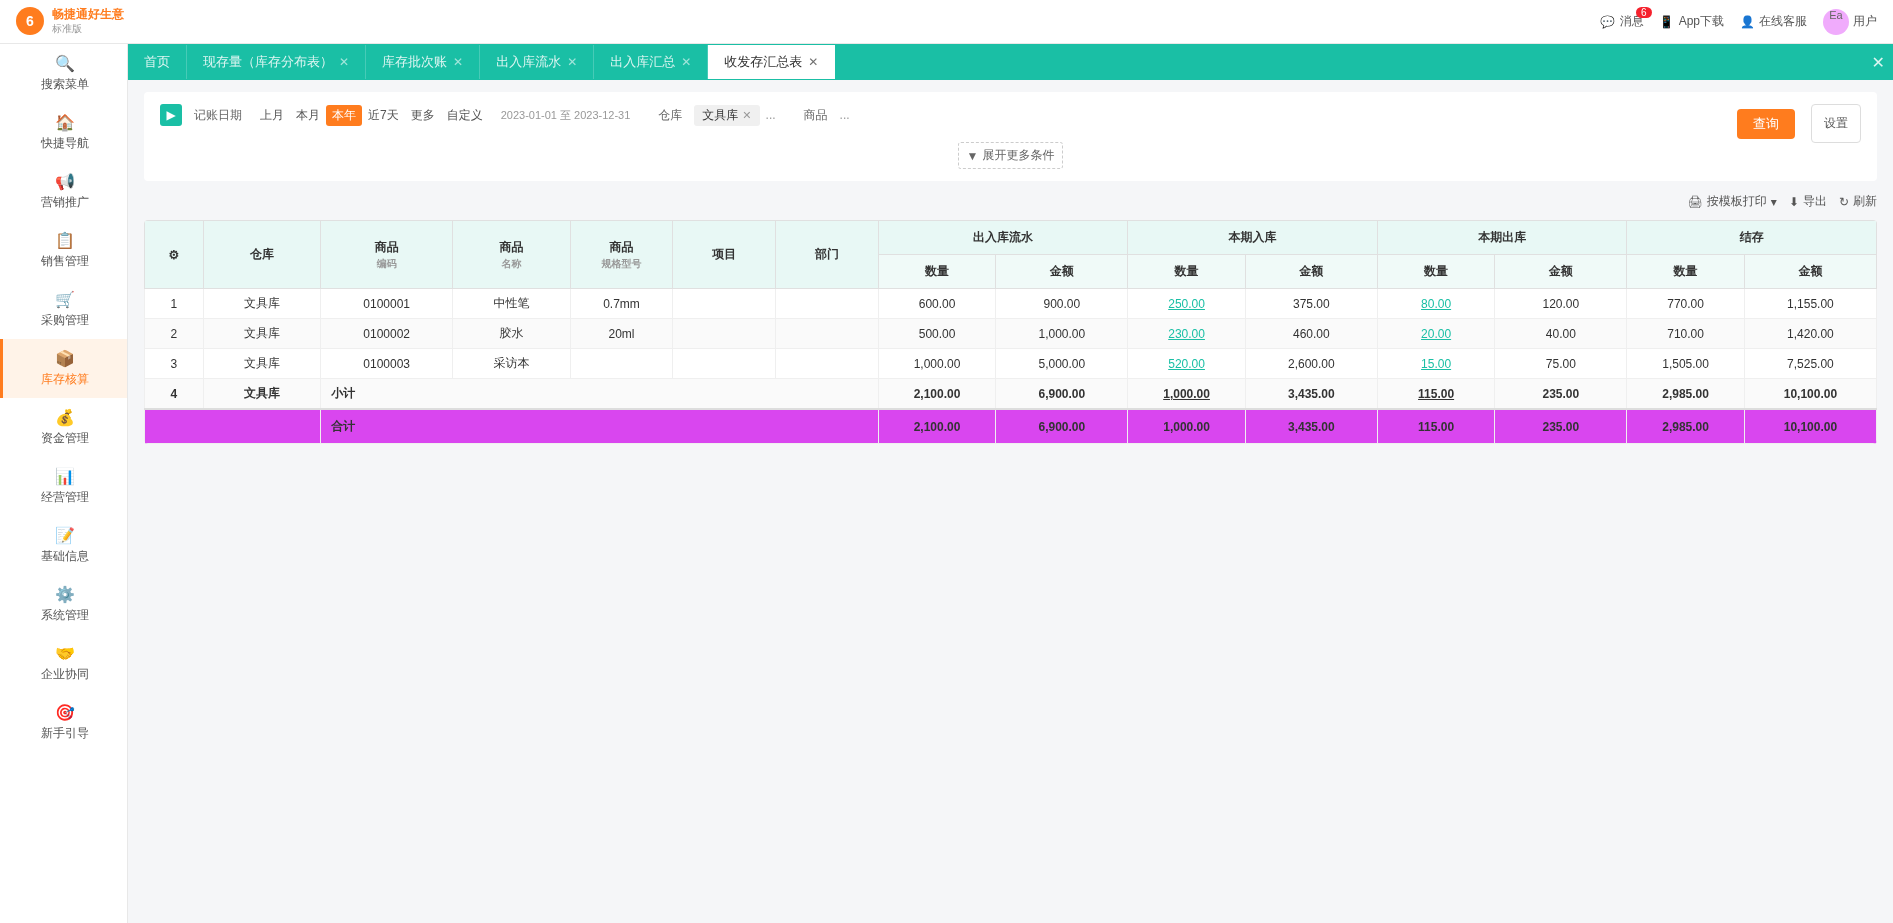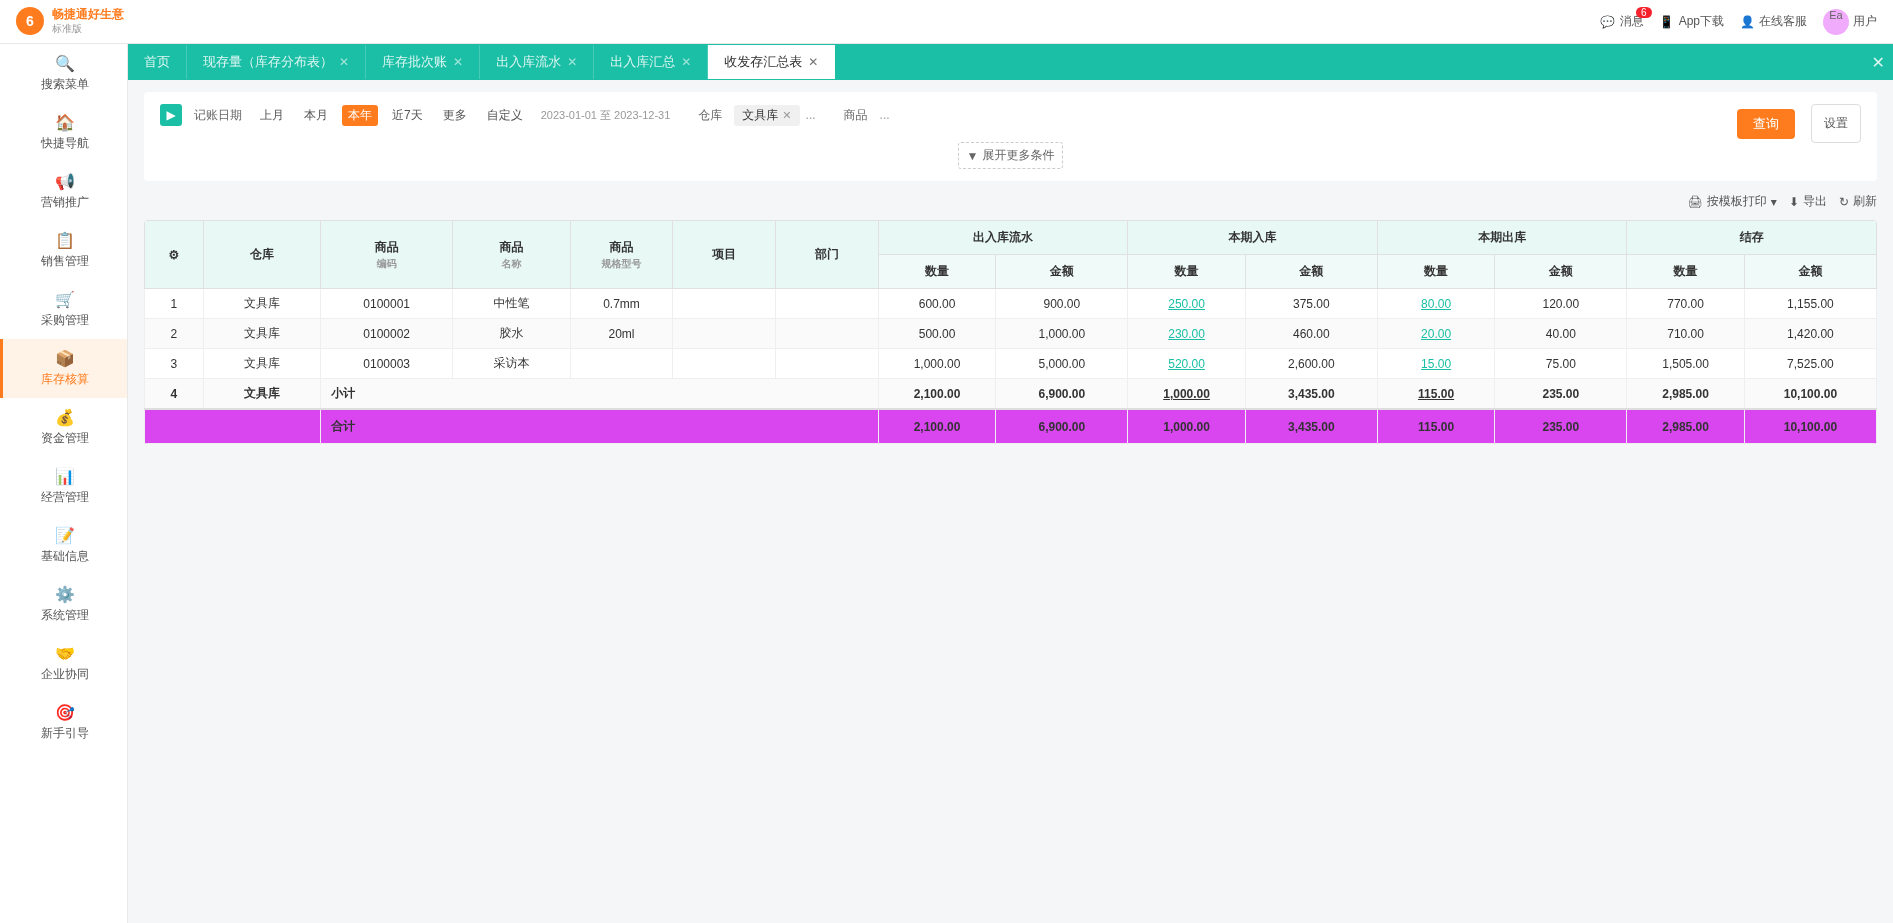--- a/index.html
+++ b/index.html
@@ -56,7 +56,7 @@
     .filter-row { display: flex; align-items: center; gap: 12px; flex-wrap: wrap; }
     .filter-arrow { width: 22px; height: 22px; background: #1abfa5; border-radius: 3px; display: flex; align-items: center; justify-content: center; color: white; cursor: pointer; font-size: 12px; flex-shrink: 0; }
     .filter-label { font-size: 12px; color: #666; white-space: nowrap; }
-    .date-shortcuts { display: flex; align-items: center; gap: 8px; }
+    .date-shortcuts { display: flex; align-items: center; gap: 0; }
     .date-btn { font-size: 12px; color: #555; cursor: pointer; padding: 2px 6px; border-radius: 3px; }
     .date-btn.active { background: #ff7c1e; color: white; border-radius: 3px; padding: 2px 6px; }
     .date-range { font-size: 11px; color: #999; white-space: nowrap; }

